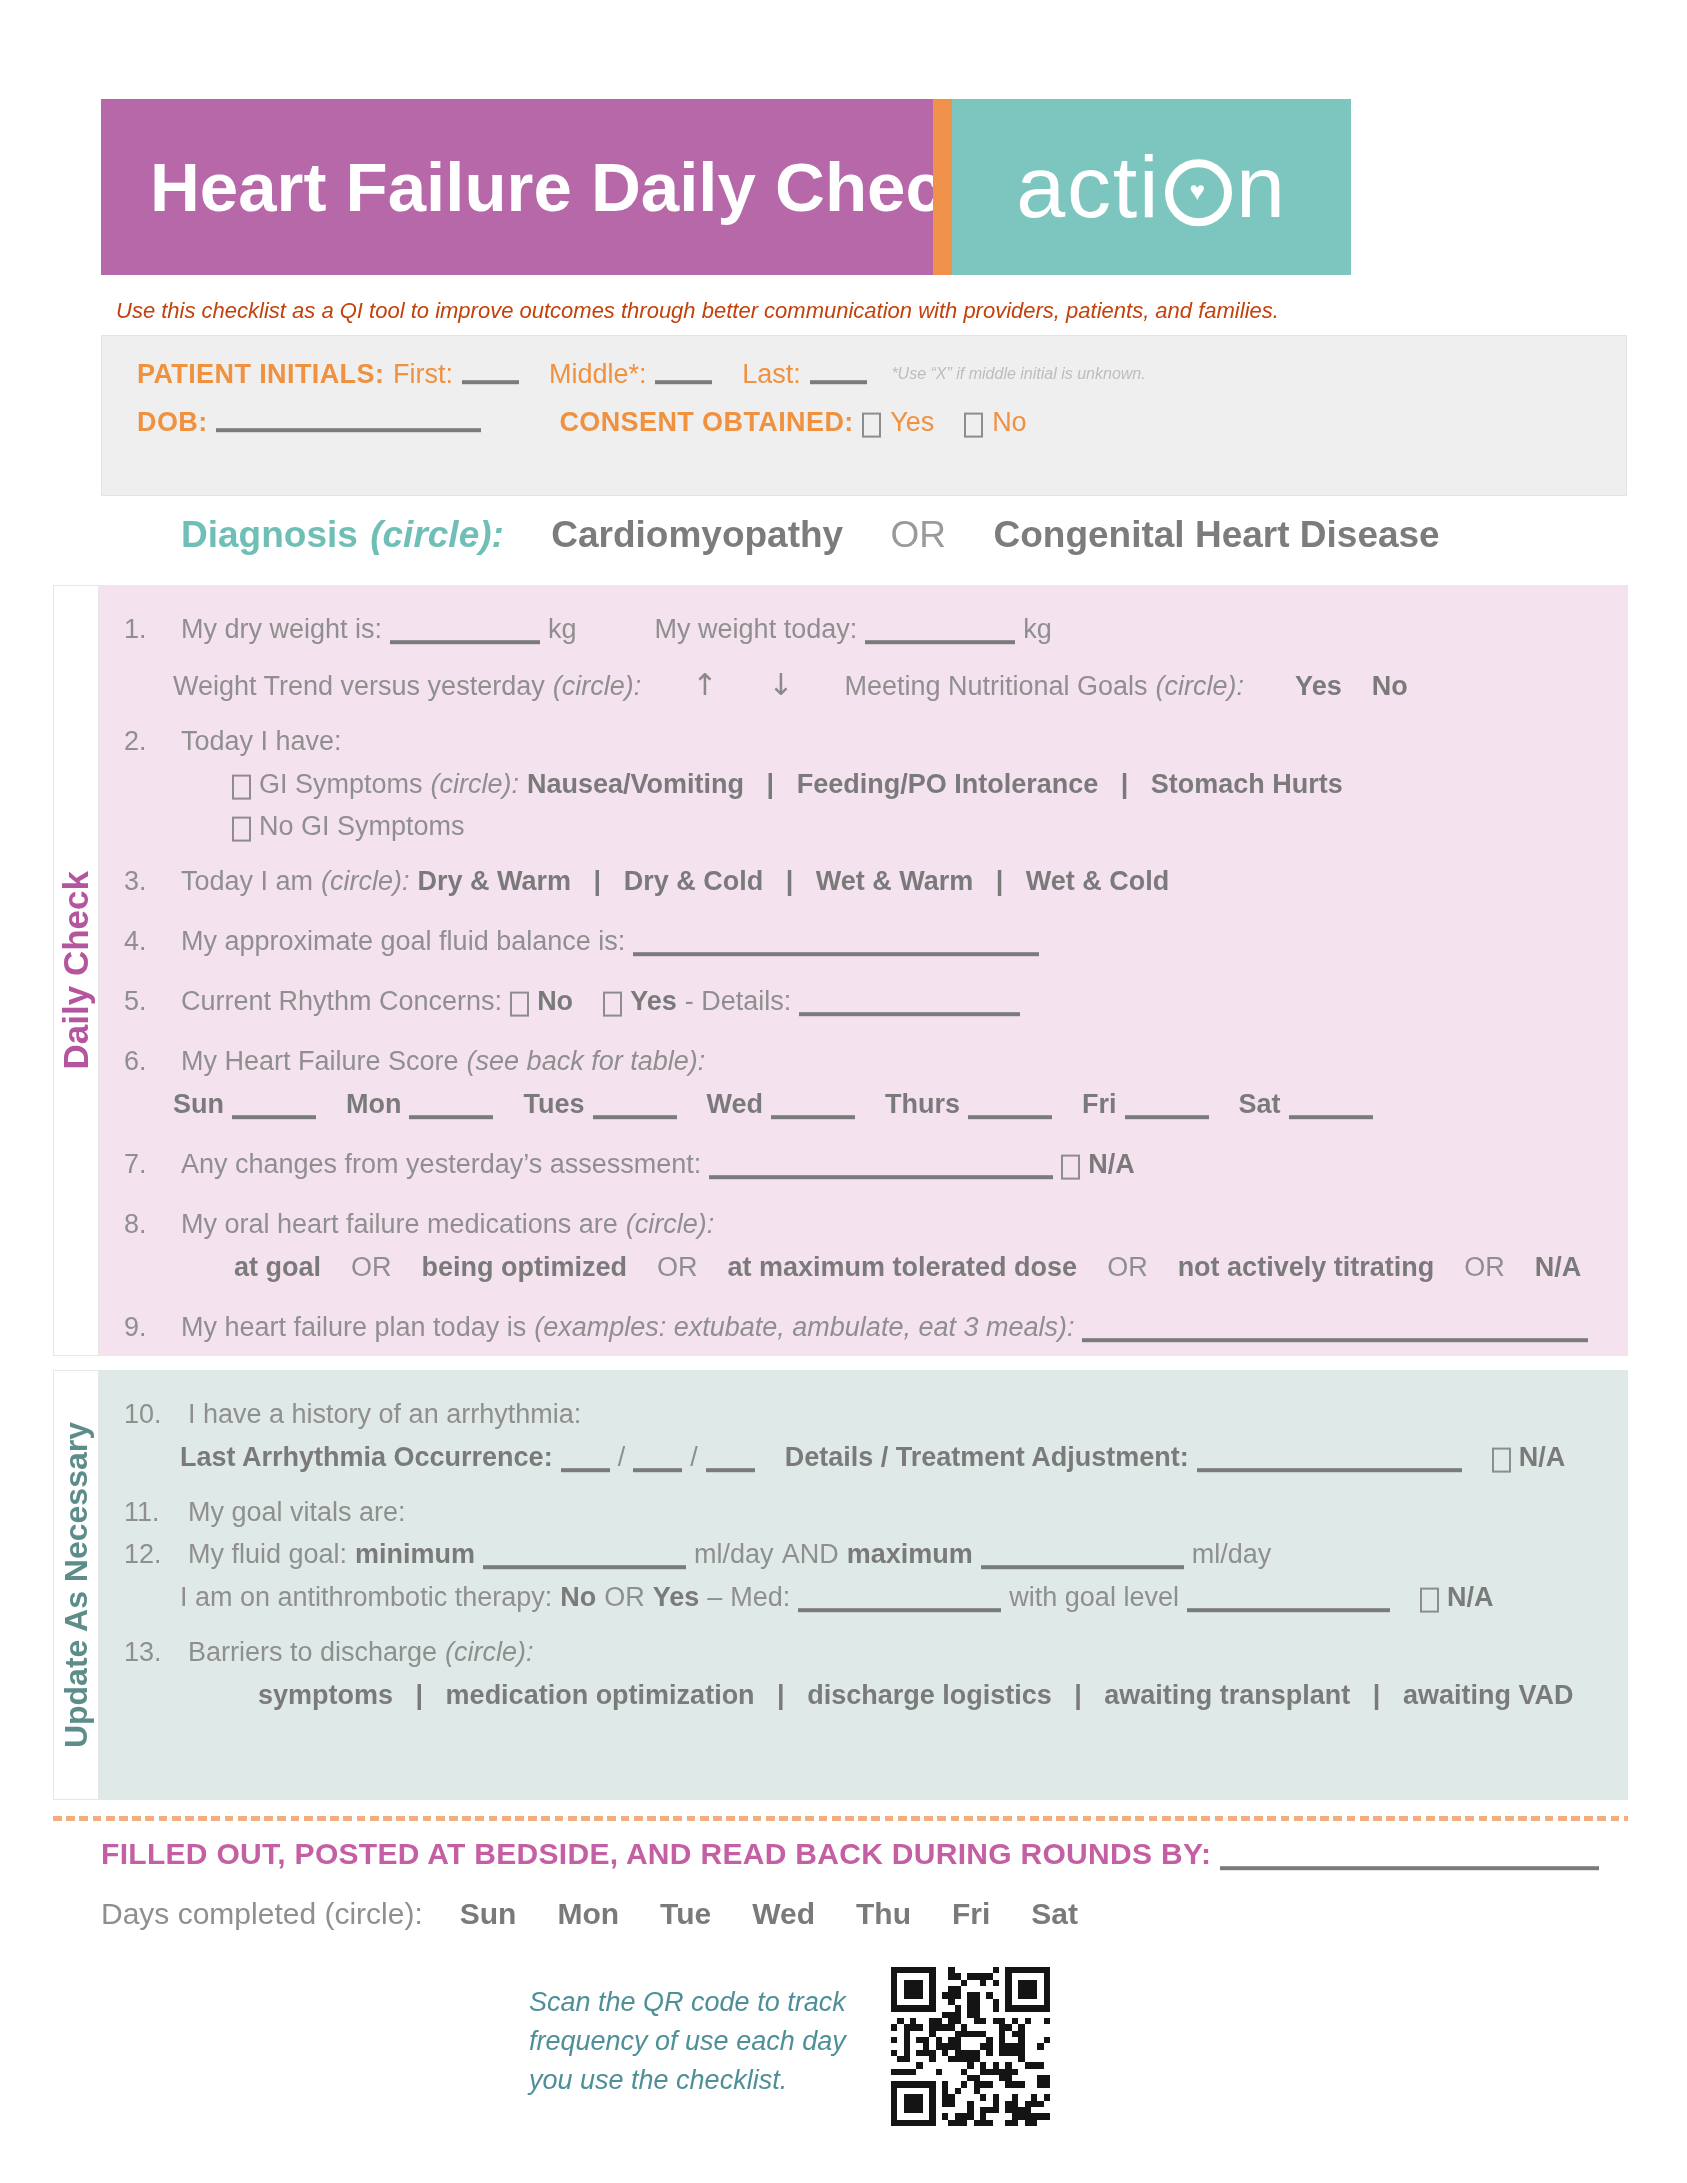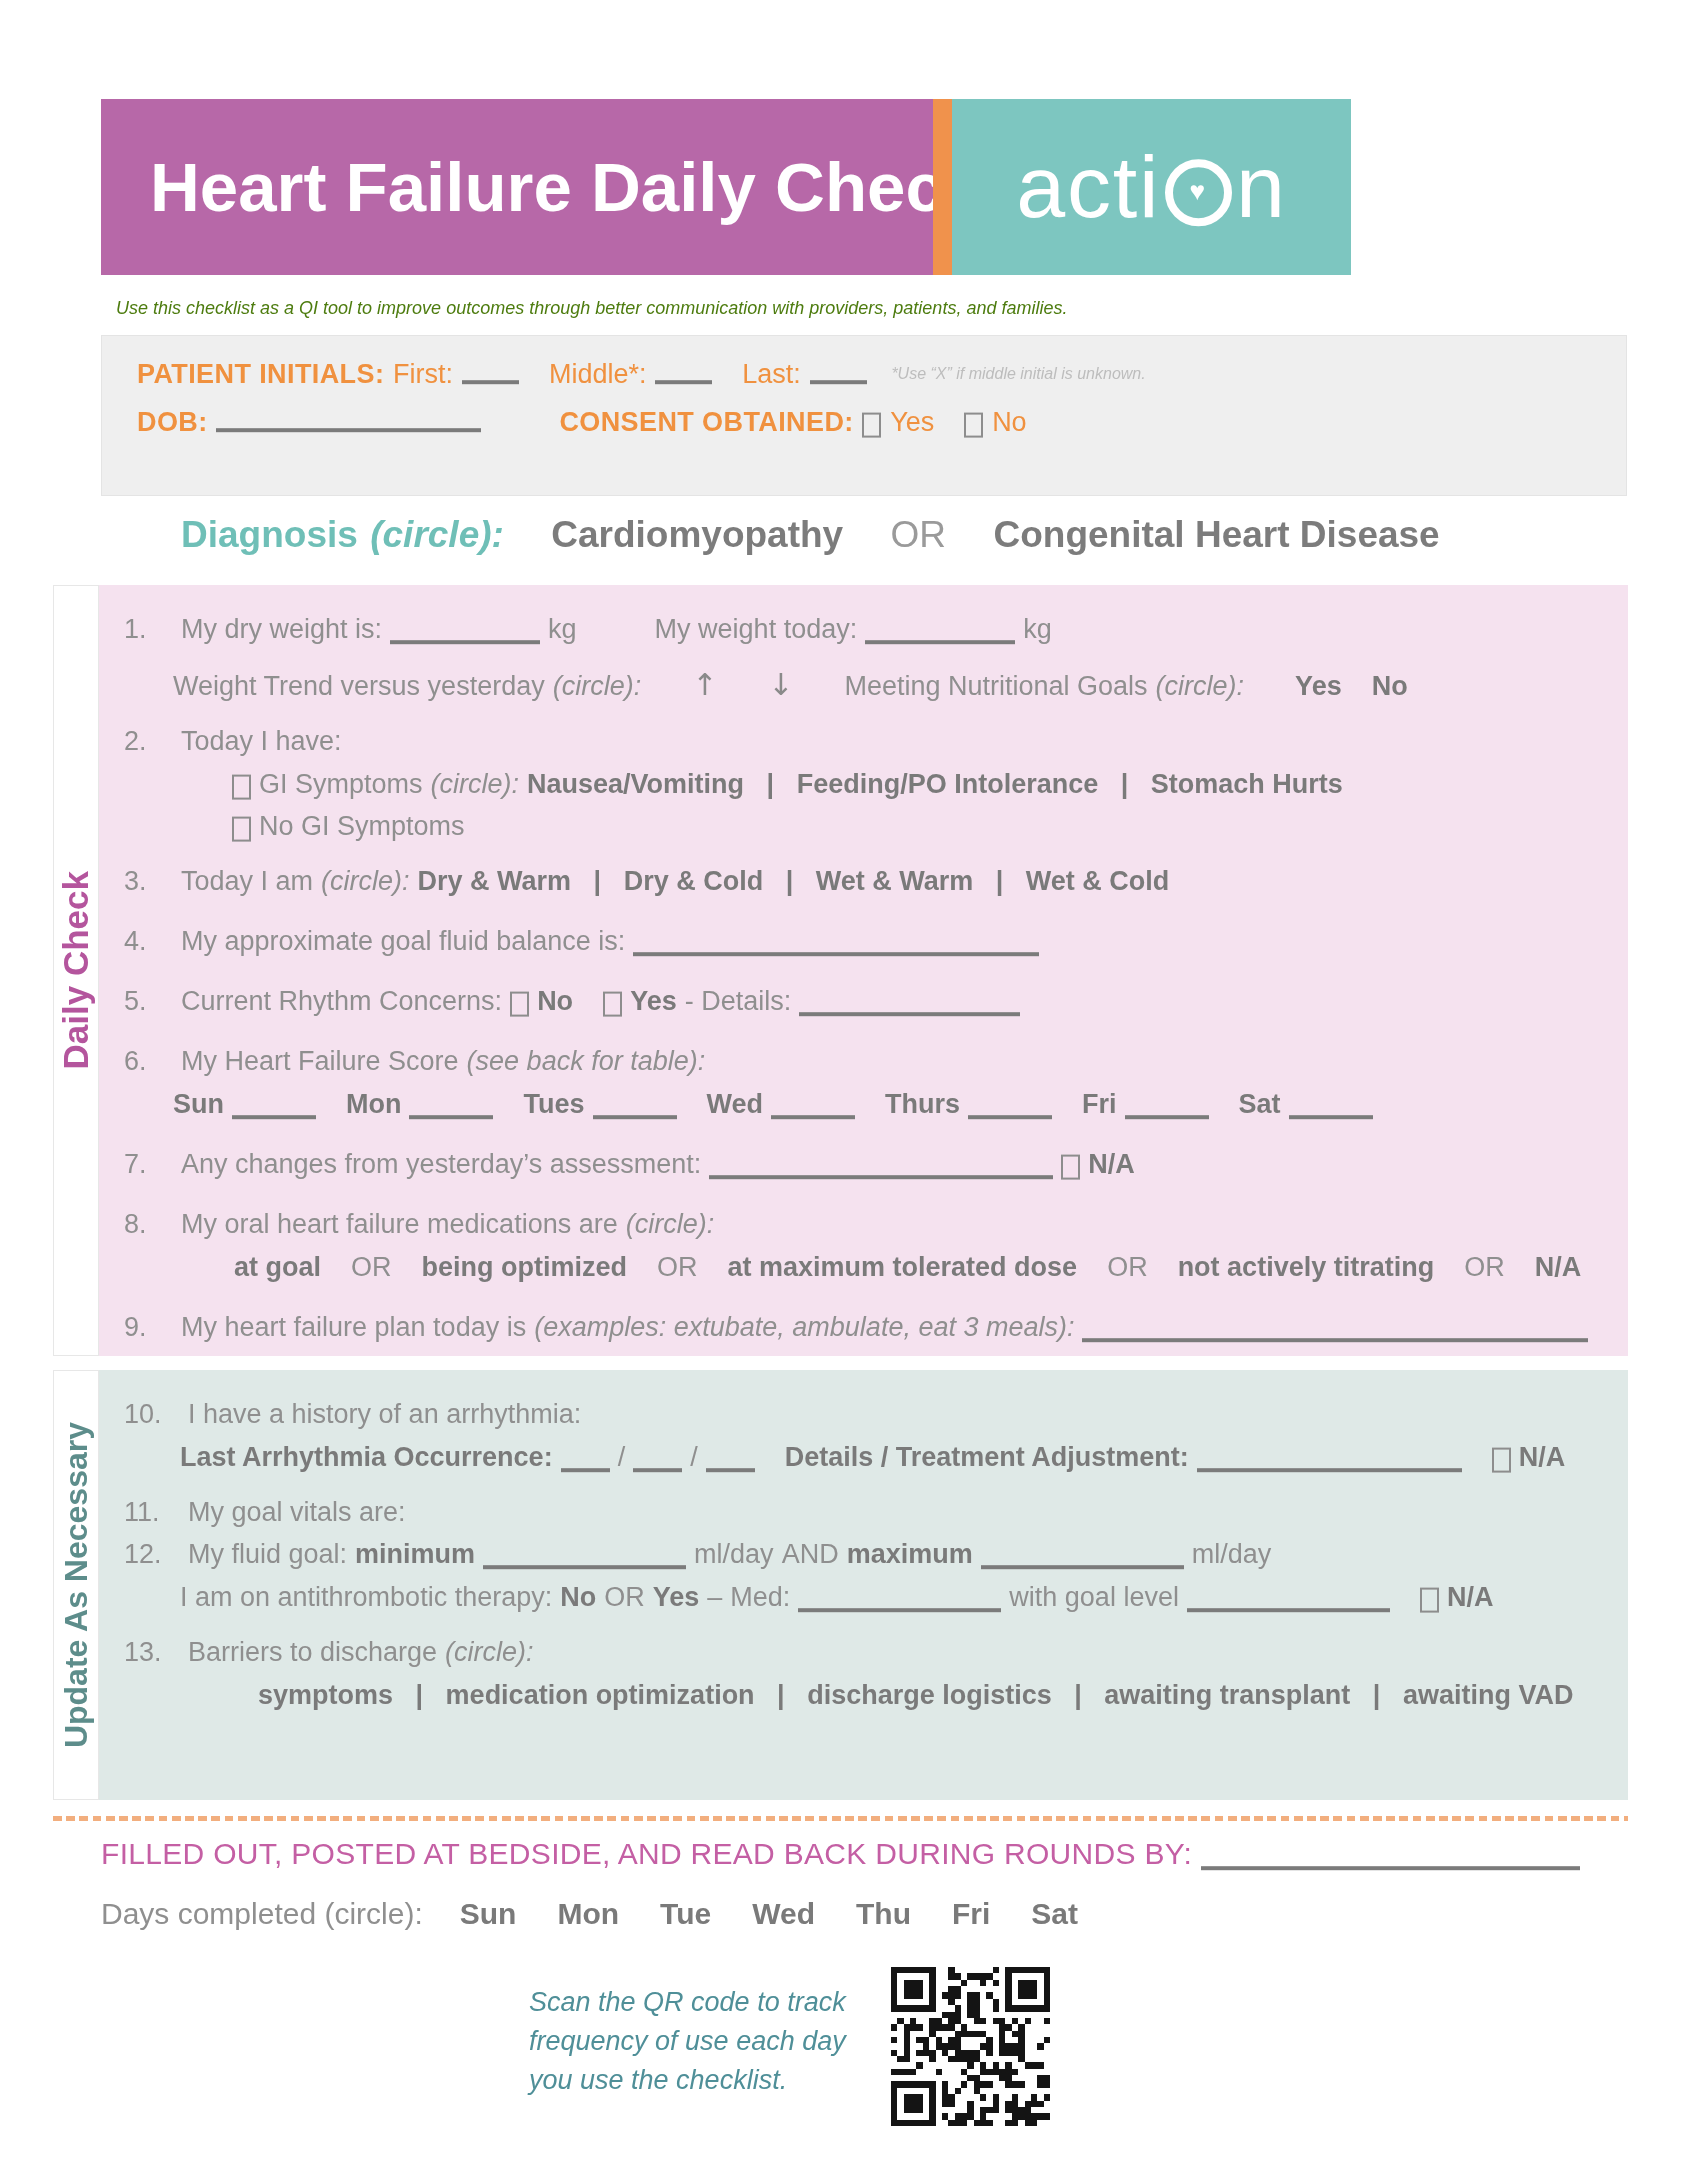--- a/index.html
+++ b/index.html
@@ -24,7 +24,7 @@
   .logo-heart{font-size:26.5px;line-height:1;transform:translateY(-0.9px);}
 
   
-  .tagline{position:absolute;left:116px;top:298px;font-size:18px;font-style:italic;color:#4d7c0f;}
+  .tagline{position:absolute;left:116px;top:298px;font-size:22px;font-style:italic;color:#c2410c;}
   .infobox{position:absolute;left:101px;top:335px;width:1526px;height:161px;background:#efefef;
            border:1.8px solid #e4e4e4;box-sizing:border-box;padding:14px 0 0 35px;}
   .info-row{height:48px;display:flex;align-items:center;font-size:27px;}

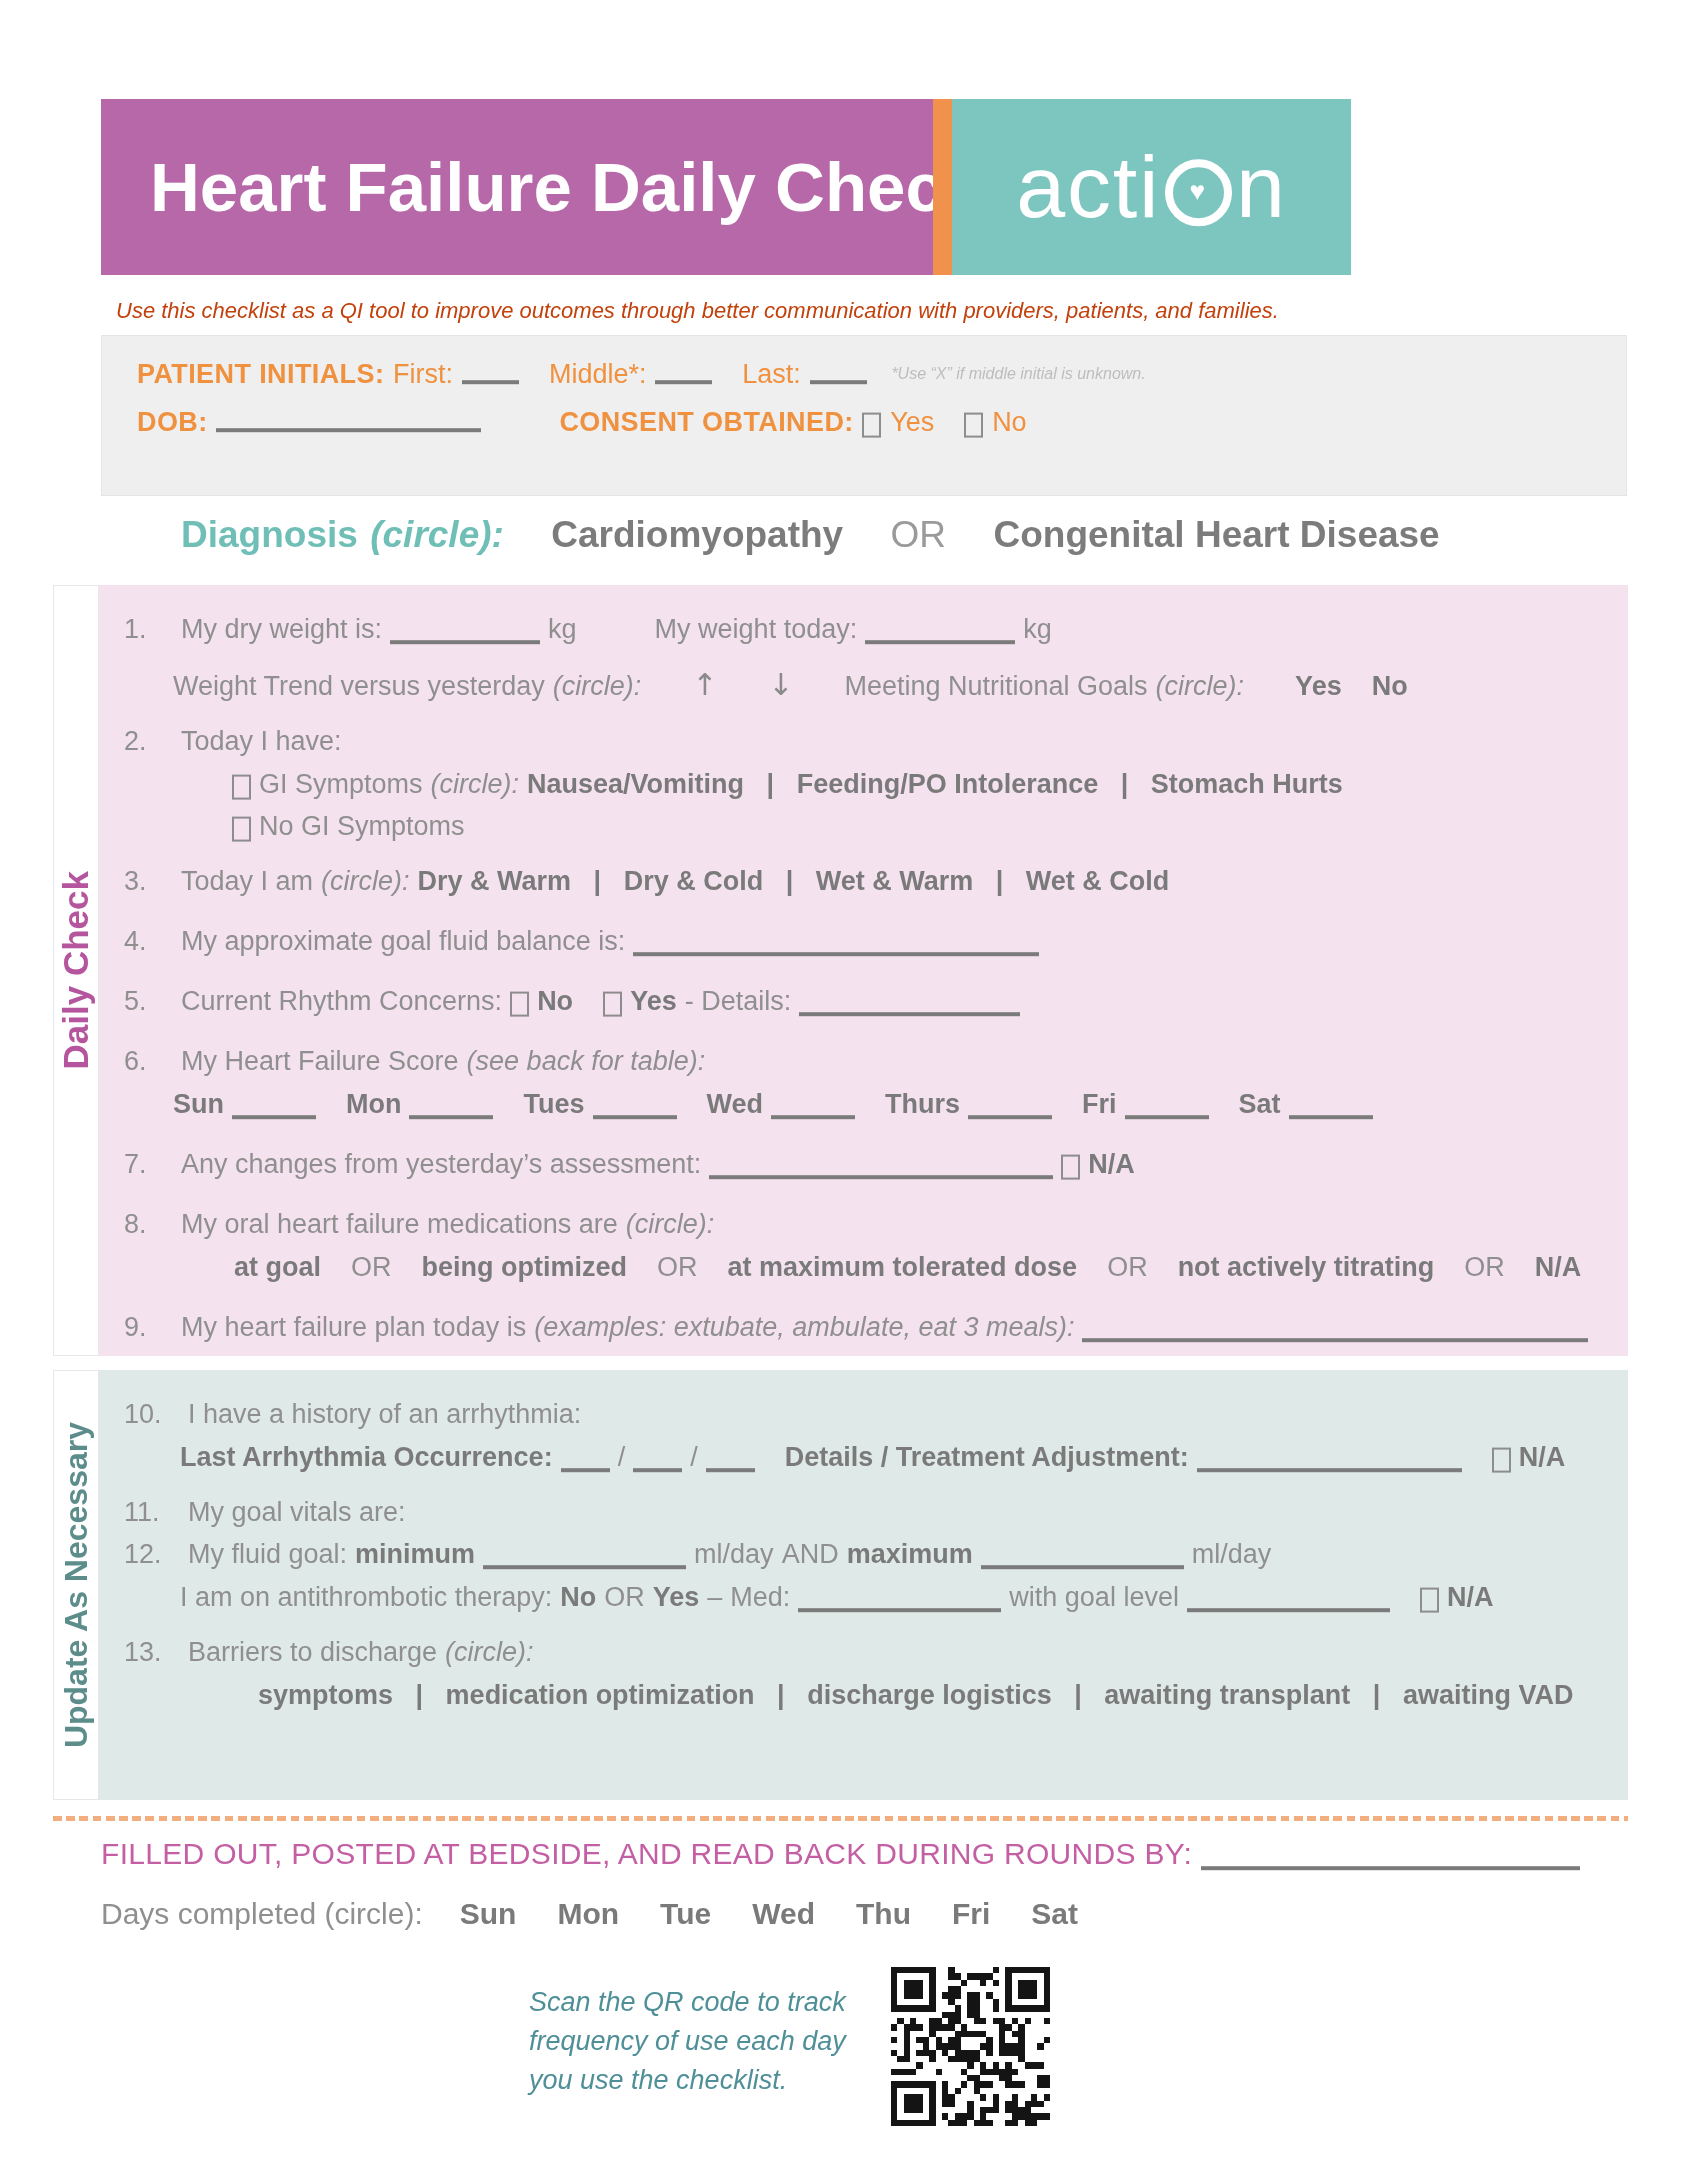--- a/index.html
+++ b/index.html
@@ -87,7 +87,7 @@
   .dashes{position:absolute;left:53px;top:1816px;width:1575px;height:5.3px;
           background:repeating-linear-gradient(90deg,#f2ae7e 0 8.8px,rgba(0,0,0,0) 8.8px 13.2px);}
   .filled{position:absolute;left:101px;top:1837px;display:flex;align-items:baseline;font-size:30px;}
-  .filled-label{color:var(--magenta);font-weight:400;letter-spacing:0.3px;margin-right:9px;}
+  .filled-label{color:var(--magenta);font-weight:700;letter-spacing:0.3px;margin-right:9px;}
   .days-row{position:absolute;left:101px;top:1897px;display:flex;align-items:baseline;
             font-size:30px;color:var(--gray);}
   .days-row .dlabel{margin-right:37px;}

